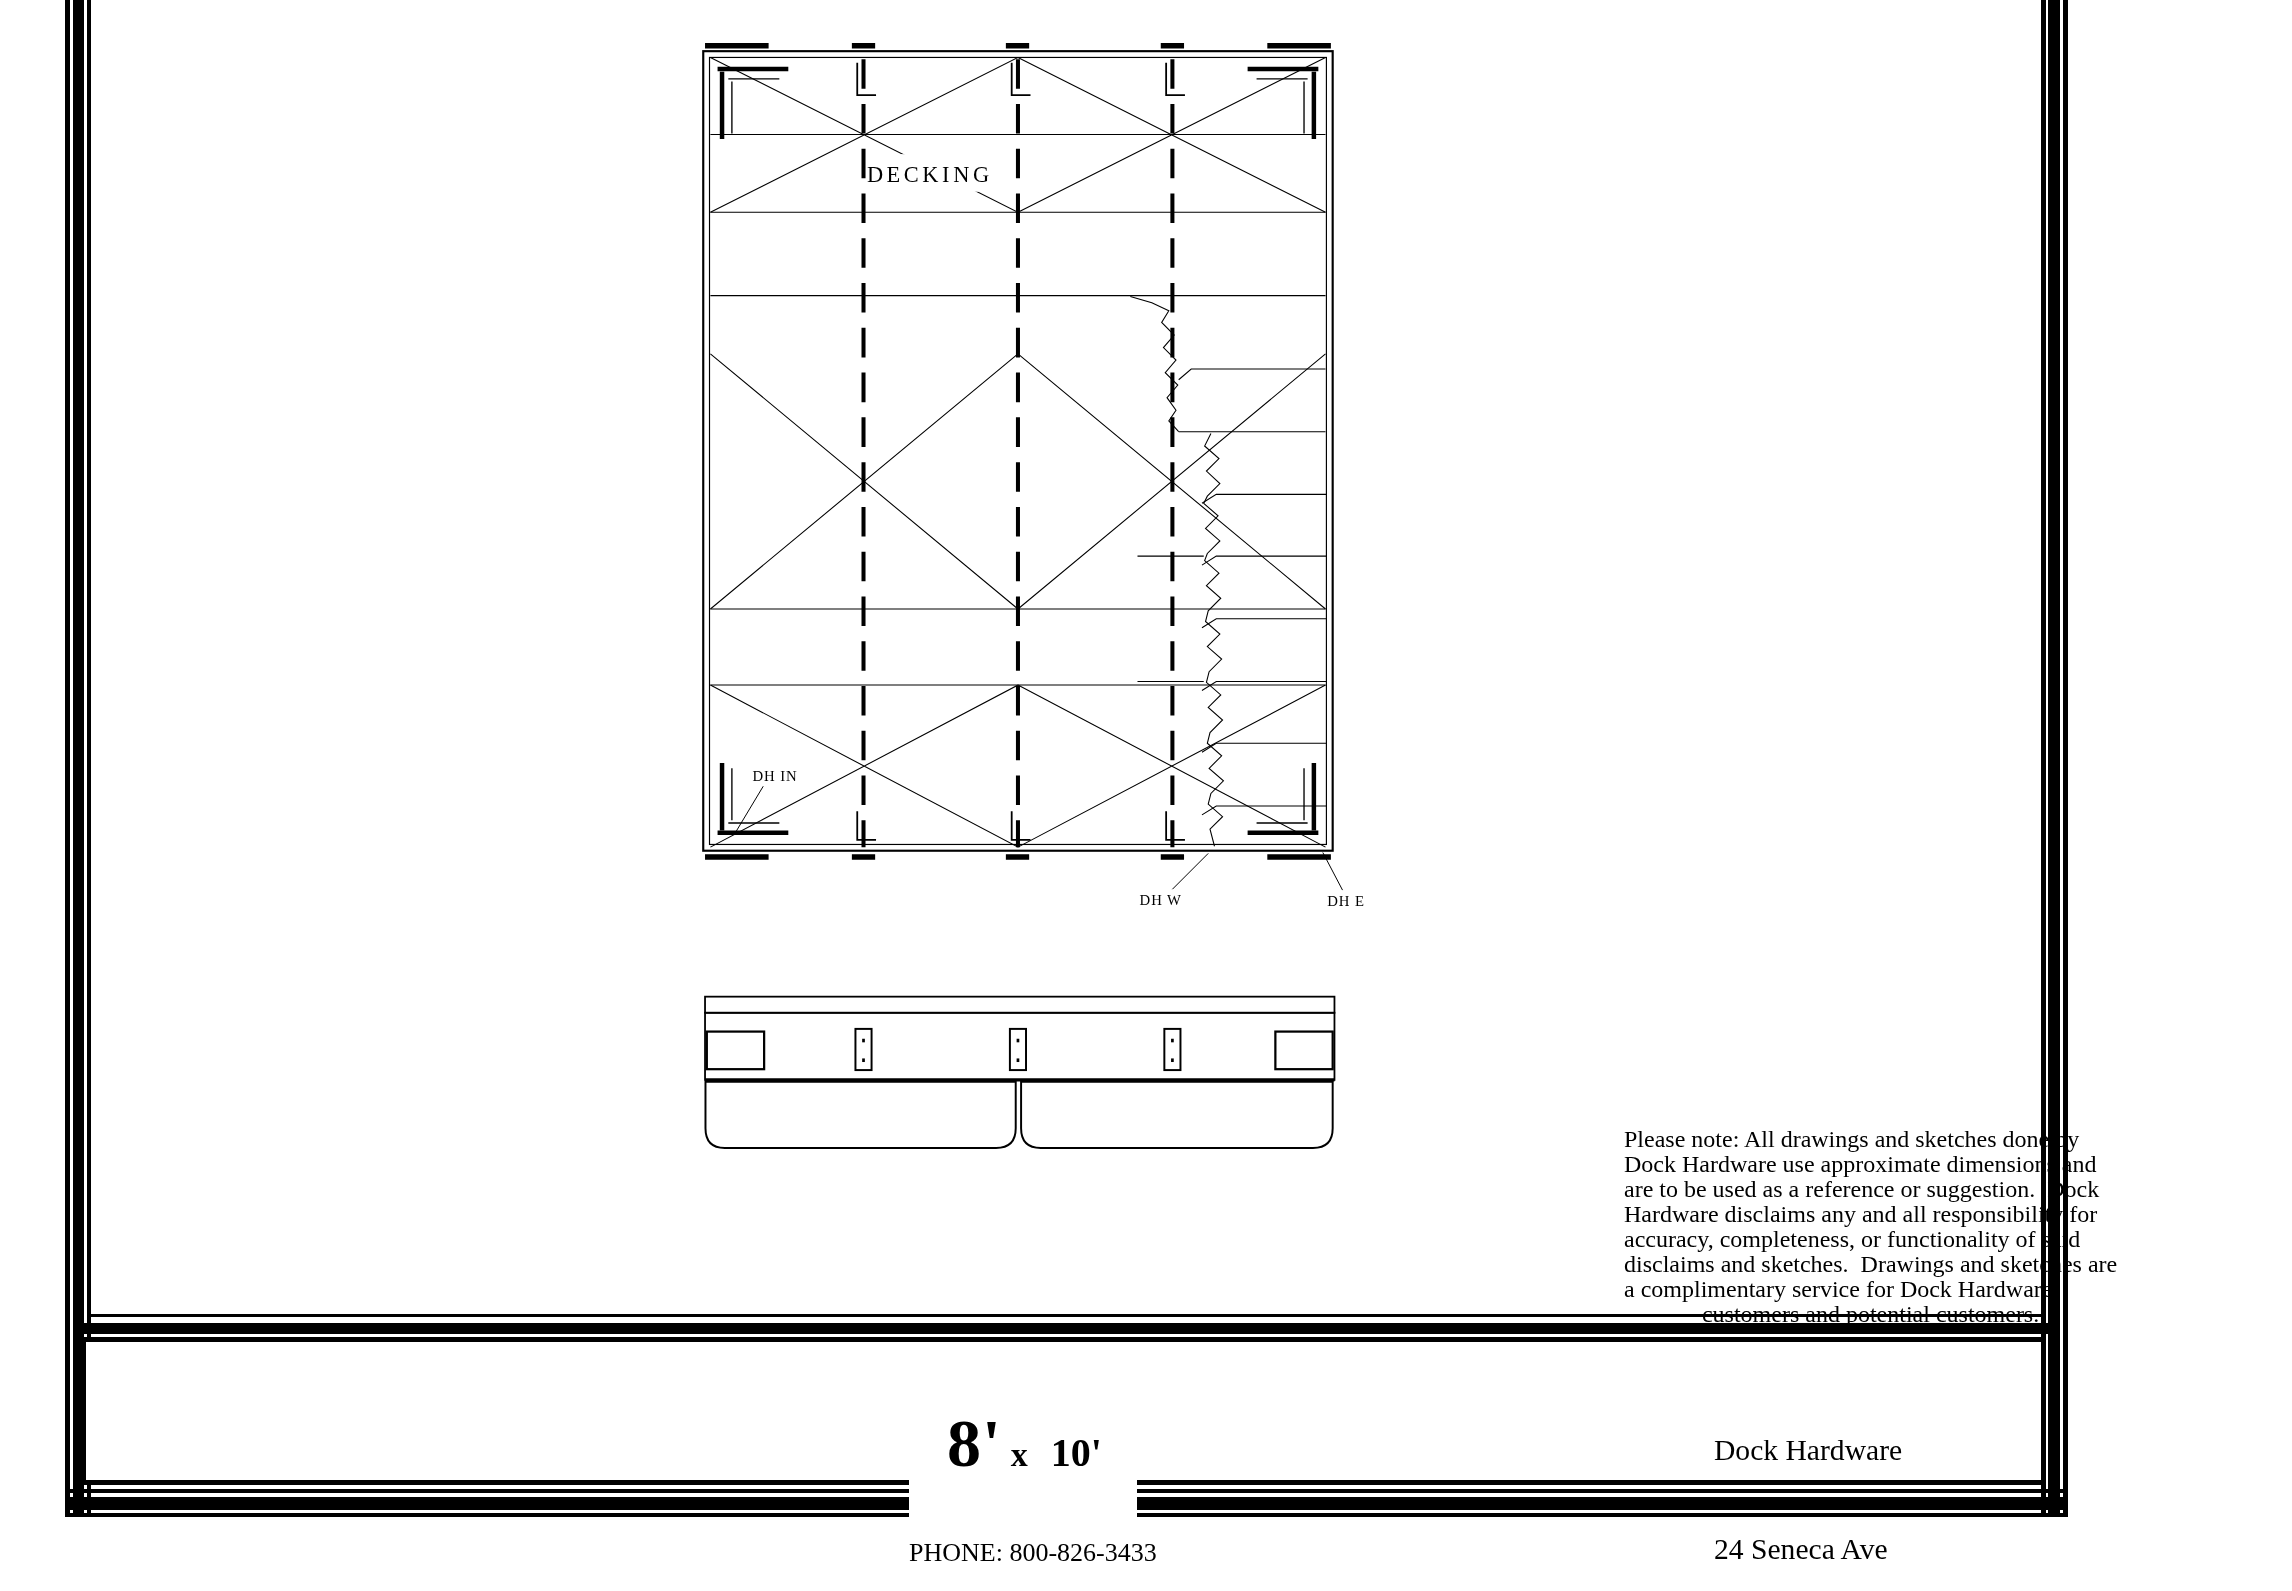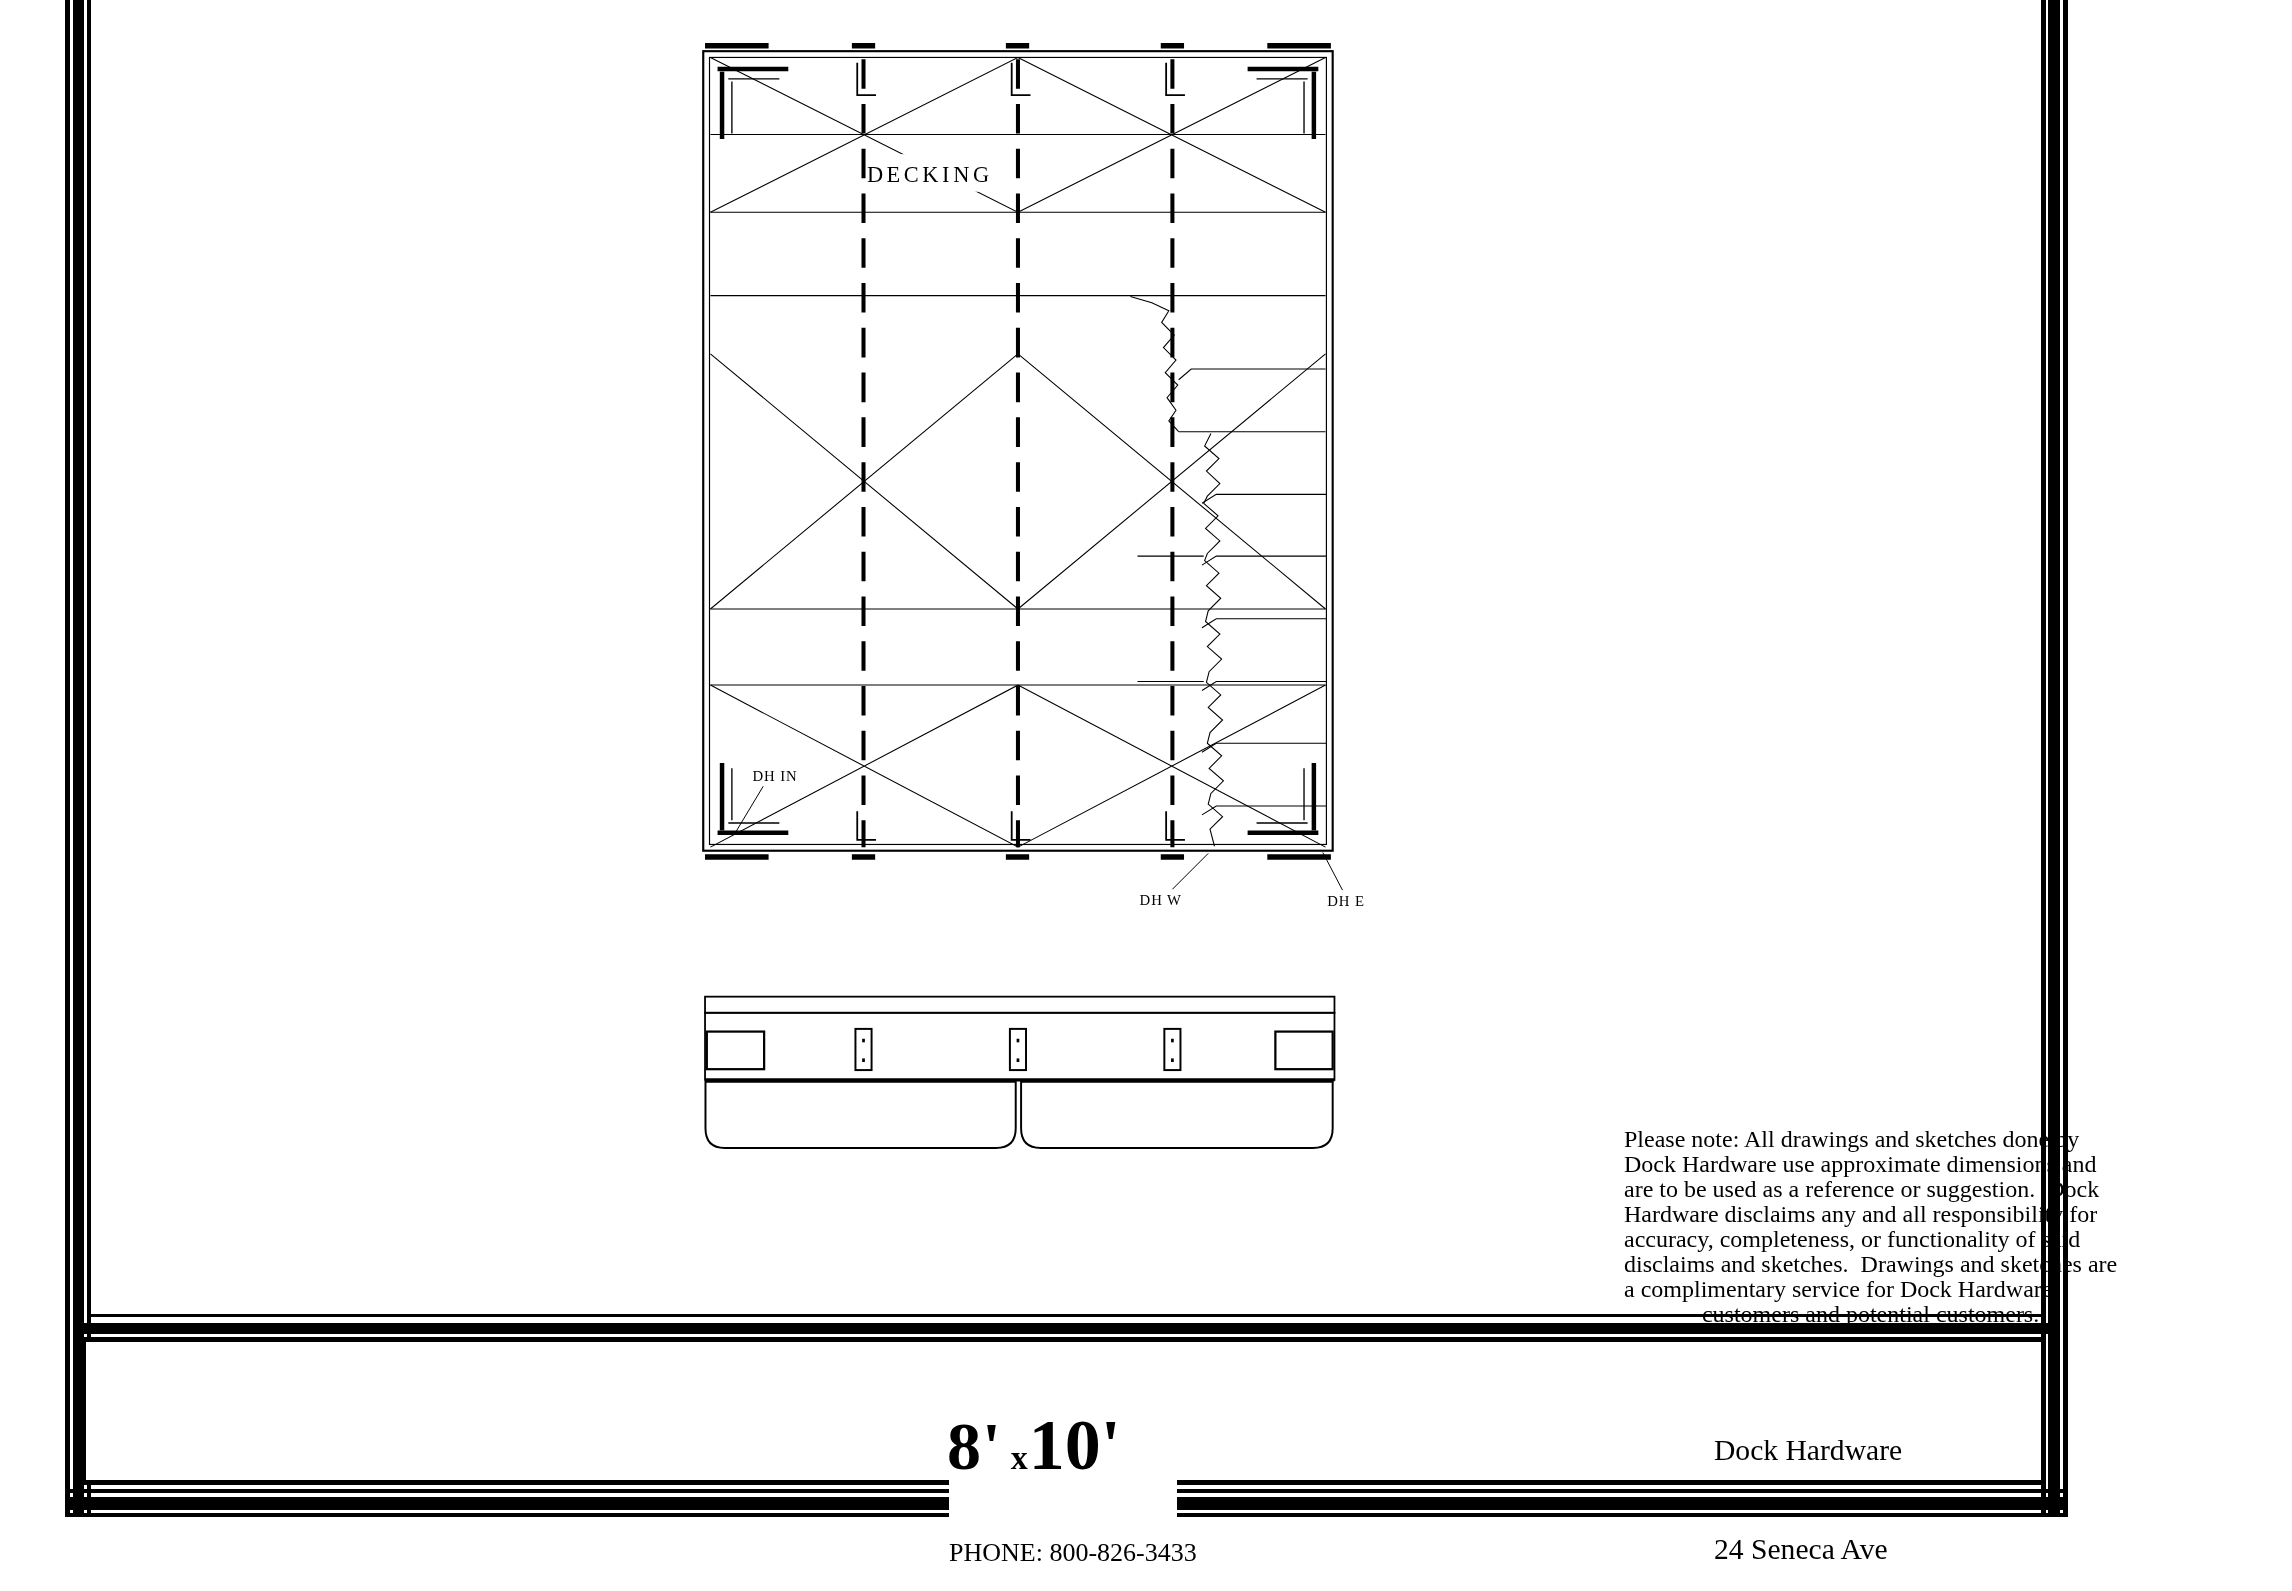--- a/index.html
+++ b/index.html
@@ -22,7 +22,7 @@
   }
   .sz-big{font-size:68px;letter-spacing:0.9px;}
   .sz-x{font-size:34px;margin-left:9px;}
-  .sz-sec{font-size:72px;margin-left:1px;}
+  .sz-sec{font-size:40px;margin-left:23px;}
   .prod-title{font-size:45px;margin-left:32px;letter-spacing:2.7px;word-spacing:18px;}
   .company{left:1714px;top:1368px;font-size:29.6px;line-height:33px;white-space:pre;}
   

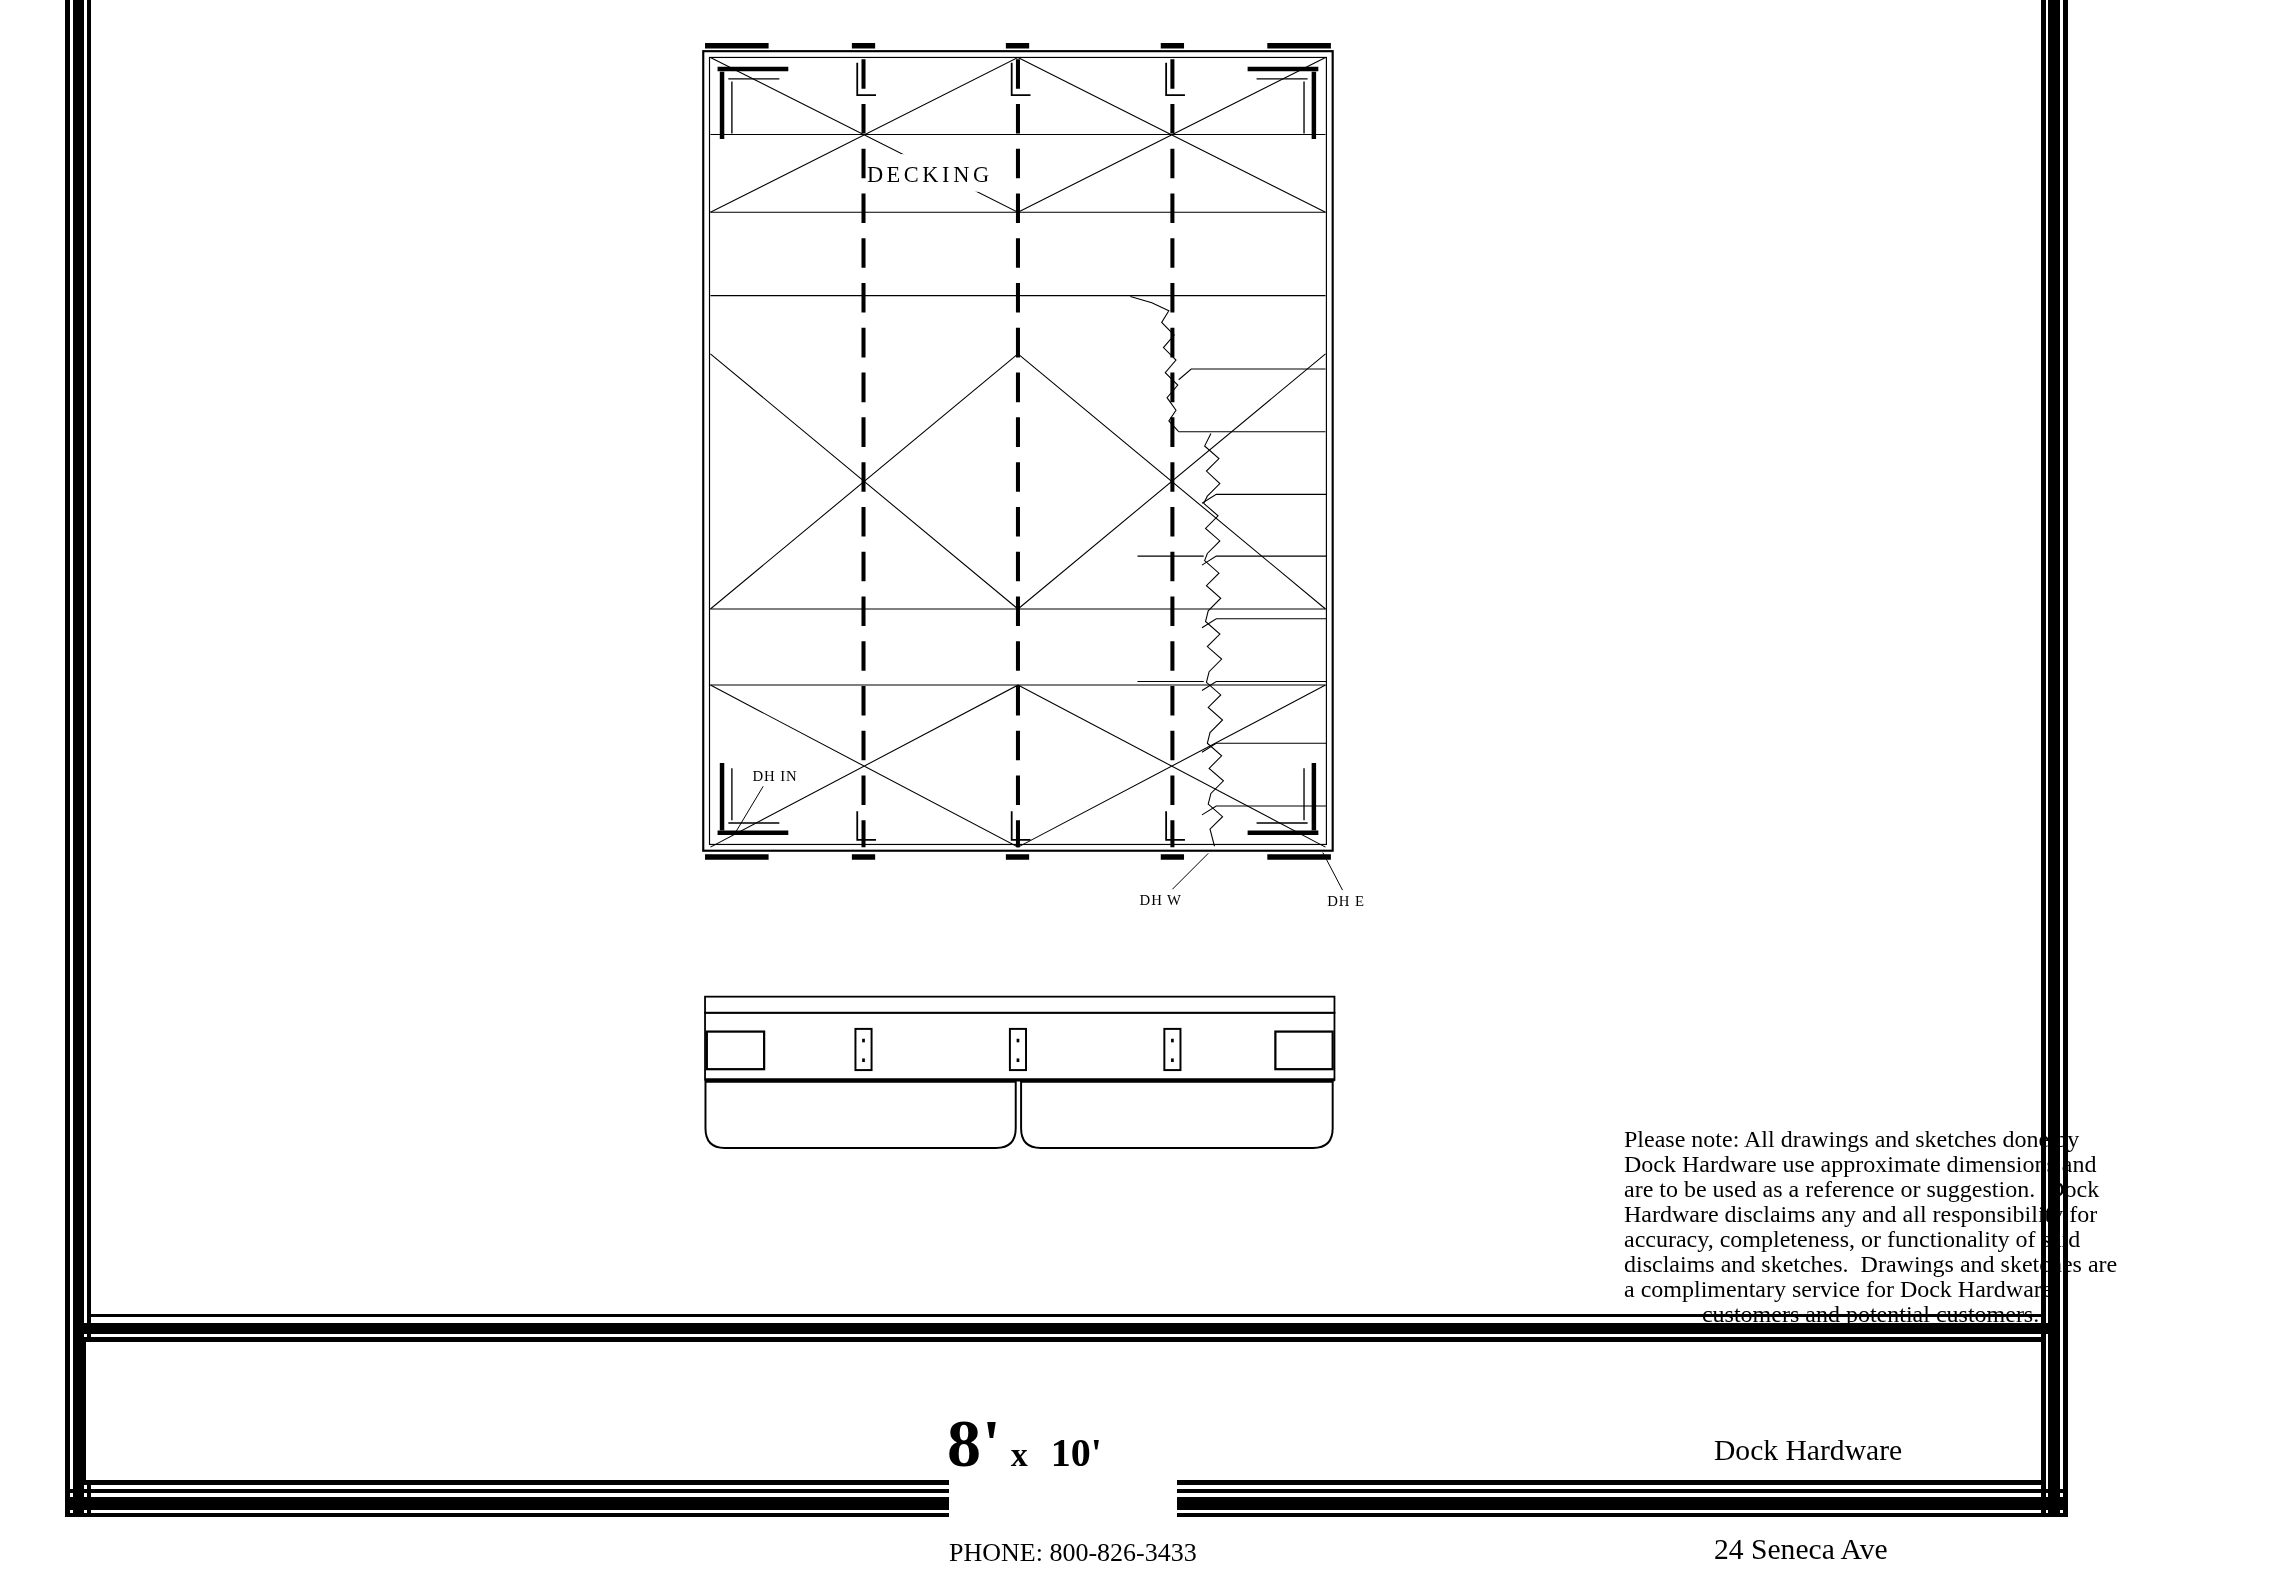--- a/index.html
+++ b/index.html
@@ -33,7 +33,7 @@
   .phone-box{
     left:909px;top:1473px;width:228px;height:99px;background:#fff;
     text-align:center;font-size:26px;line-height:30px;padding-top:4.5px;
-    box-sizing:border-box;white-space:pre;z-index:5;margin-left:40px;
+    box-sizing:border-box;white-space:pre;z-index:5;
   }
   svg text{font-family:"Liberation Serif",serif;fill:#000;}
 </style>

